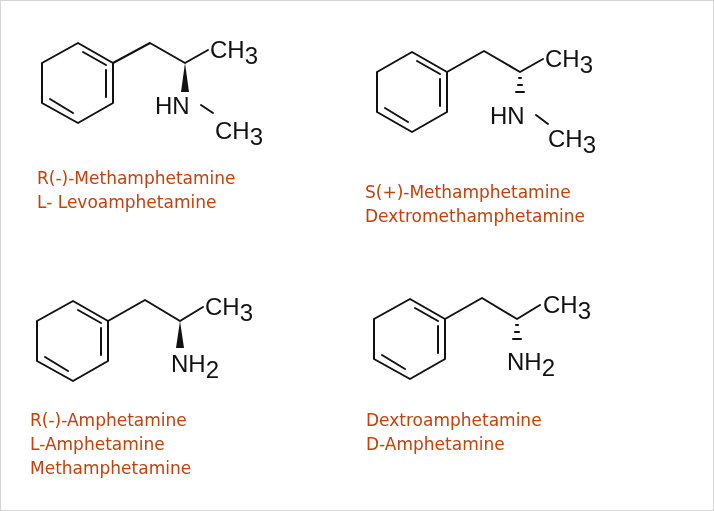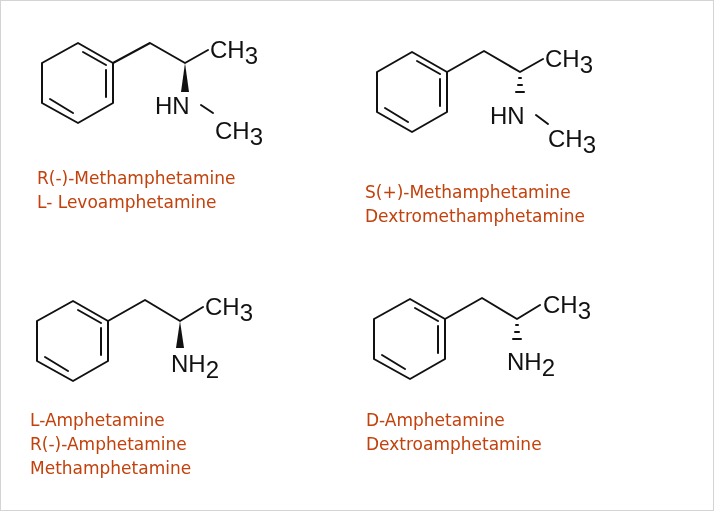--- a/index.html
+++ b/index.html
@@ -102,8 +102,8 @@
 </div>
 
 <div class="names" style="left:30px; top:408px;">
+  <div>R(-)-Amphetamine</div>
   <div>L-Amphetamine</div>
-  <div>R(-)-Amphetamine</div>
   <div>Methamphetamine</div>
 </div>
 

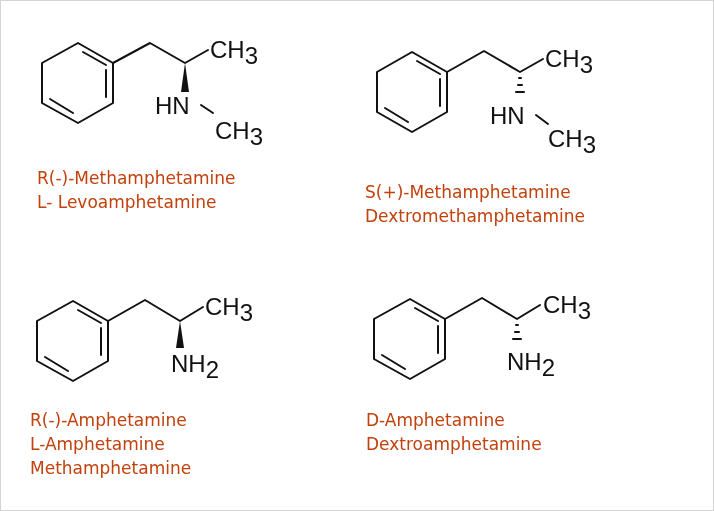--- a/index.html
+++ b/index.html
@@ -108,8 +108,8 @@
 </div>
 
 <div class="names" style="left:366px; top:408px;">
+  <div>Dextroamphetamine</div>
   <div>D-Amphetamine</div>
-  <div>Dextroamphetamine</div>
 </div>
 
 </body></html>

